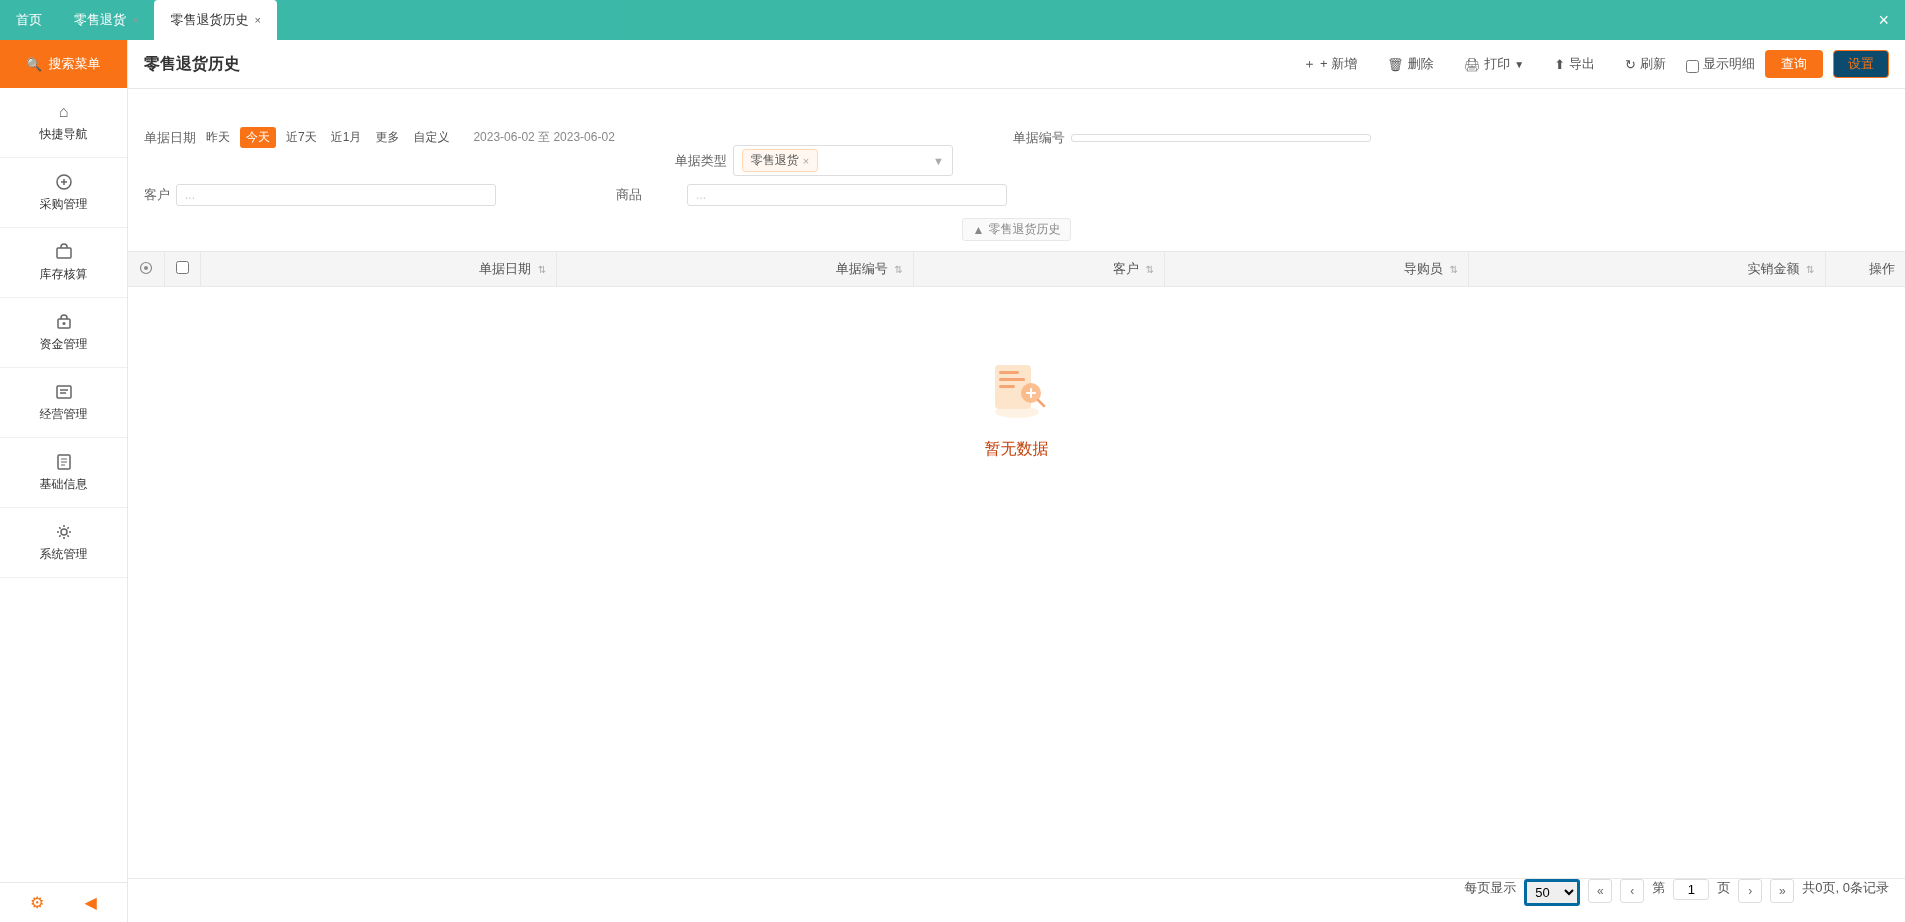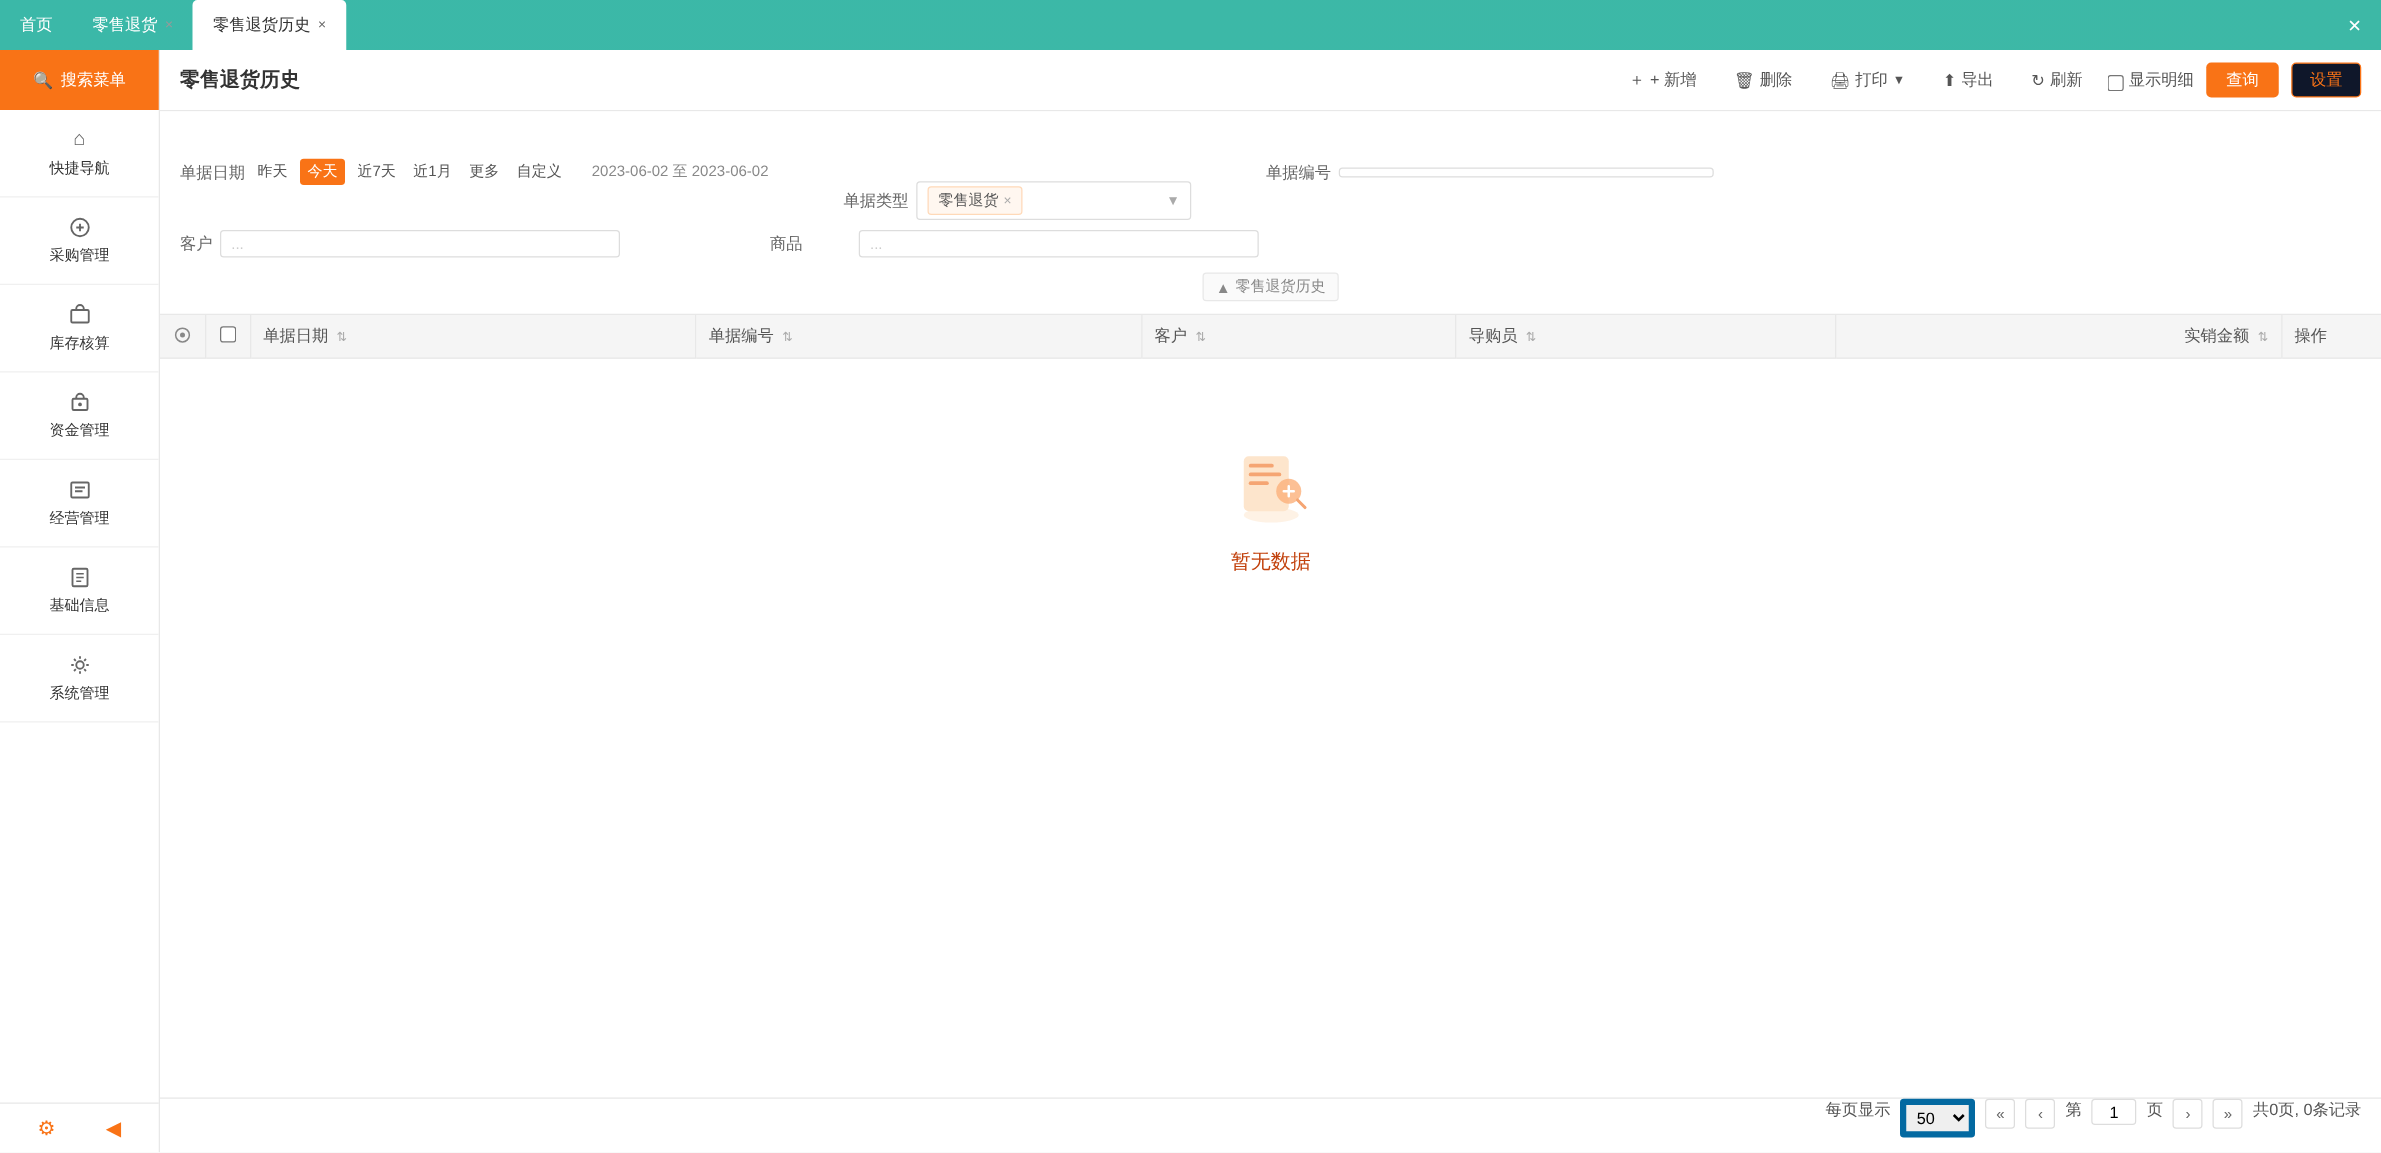--- a/index.html
+++ b/index.html
@@ -160,7 +160,7 @@
       cursor: pointer;
     }
     .btn-settings {
-      background: #0f172a;
+      background: #0c4a6e;
       color: #f97316;
       border: 1px solid #f97316;
       padding: 4px 14px;

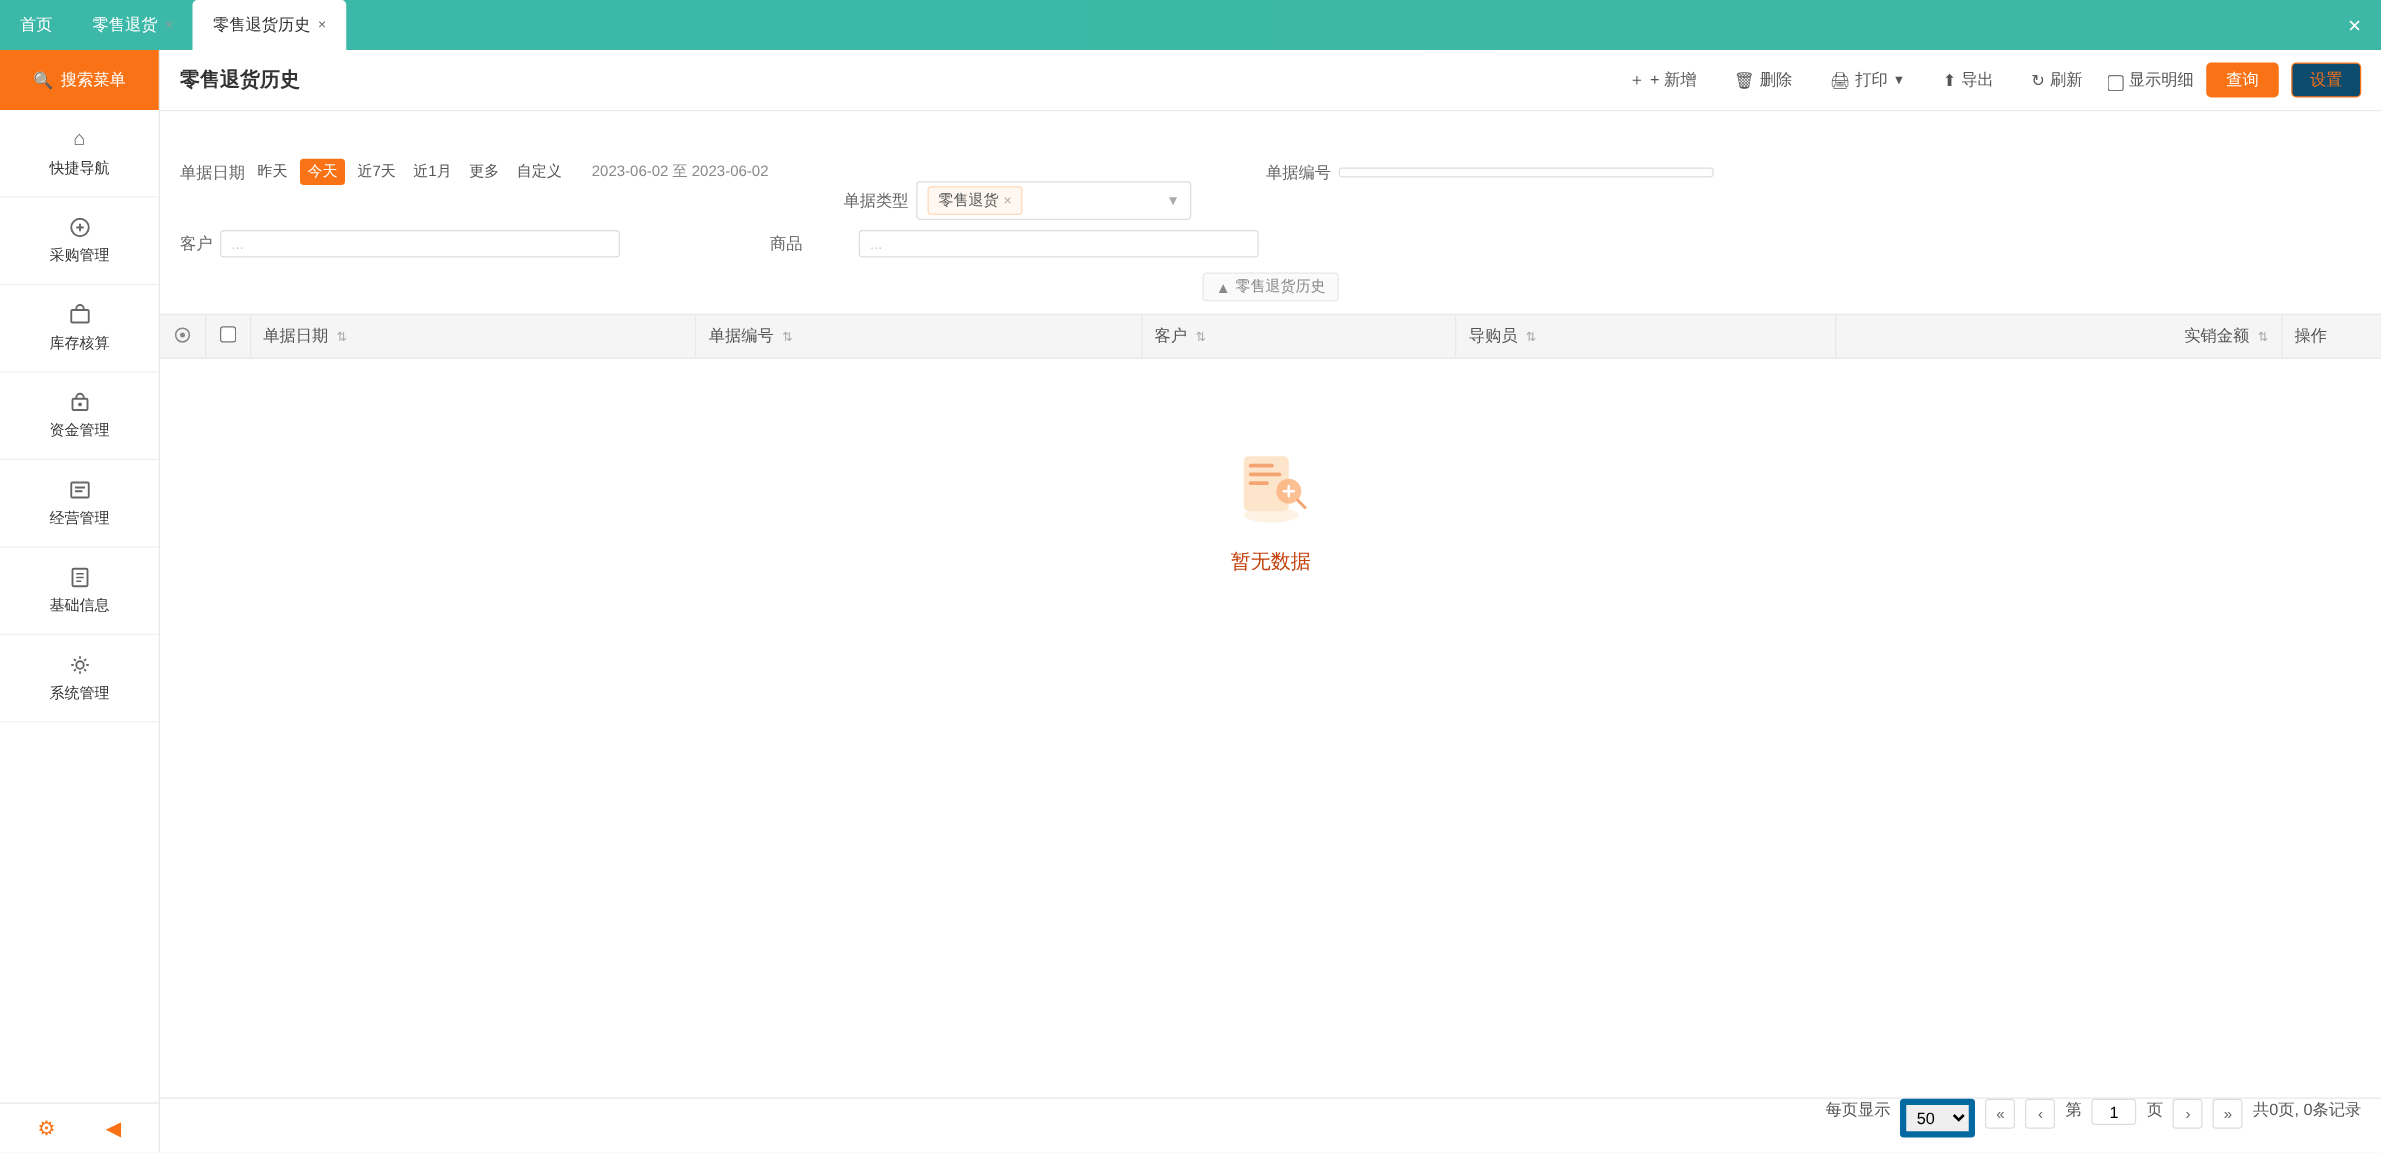--- a/index.html
+++ b/index.html
@@ -303,7 +303,7 @@
     }
     thead th {
       padding: 8px 10px;
-      text-align: left;
+      text-align: right;
       font-weight: normal;
       color: #555;
       white-space: nowrap;

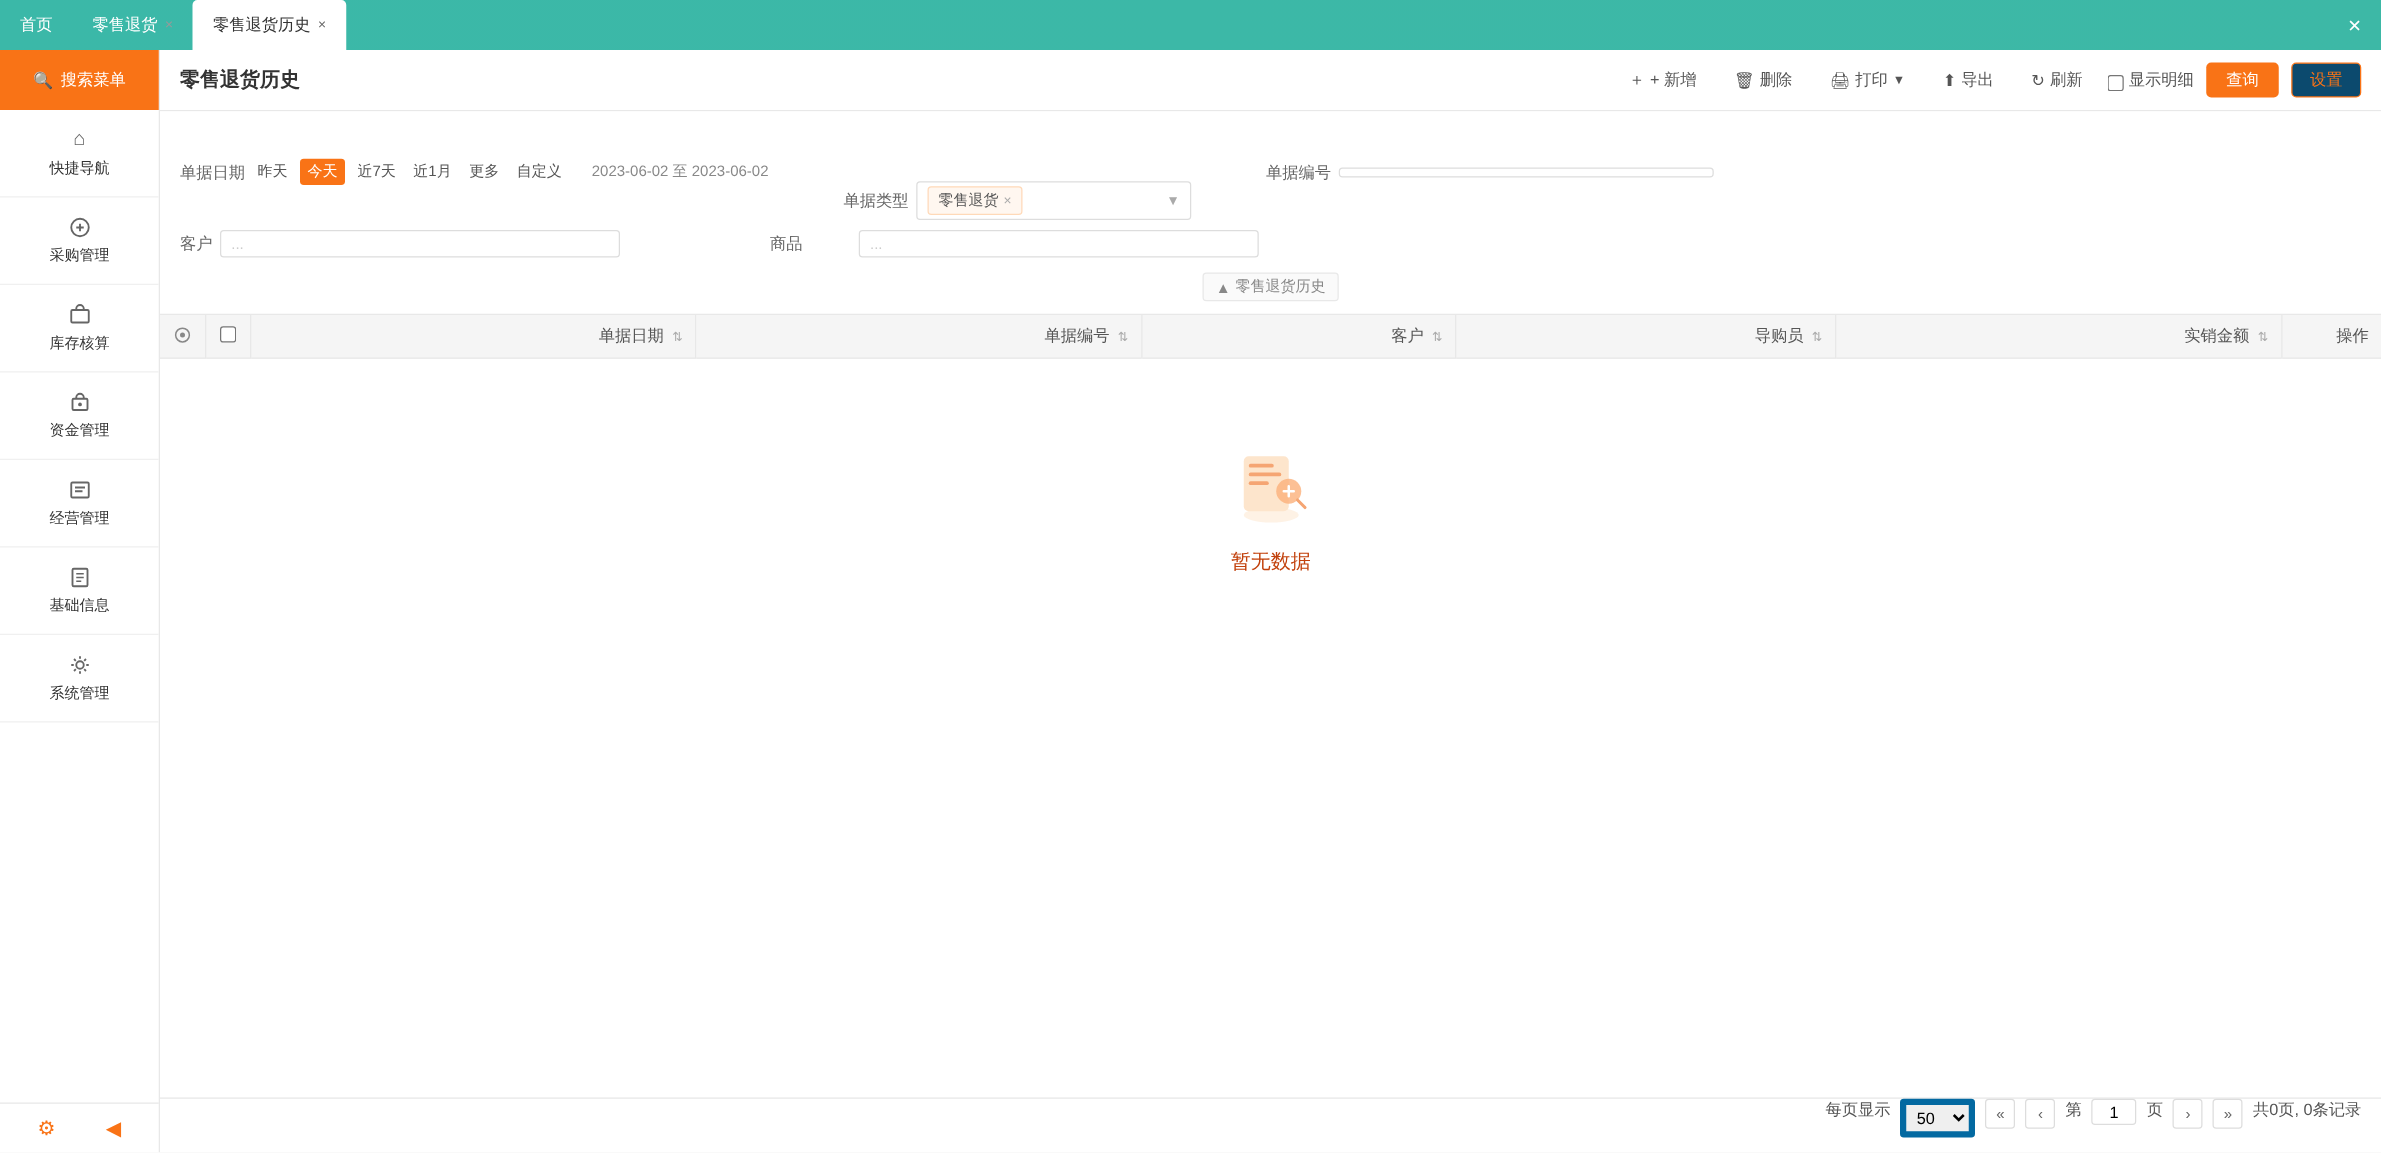--- a/index.html
+++ b/index.html
@@ -349,7 +349,7 @@
     }
     .page-size-label { color: #555; }
     .page-size-select {
-      border: 5px solid #0369a1;
+      border: 3px solid #0369a1;
       border-radius: 3px;
       padding: 2px 4px;
       font-size: 13px;

